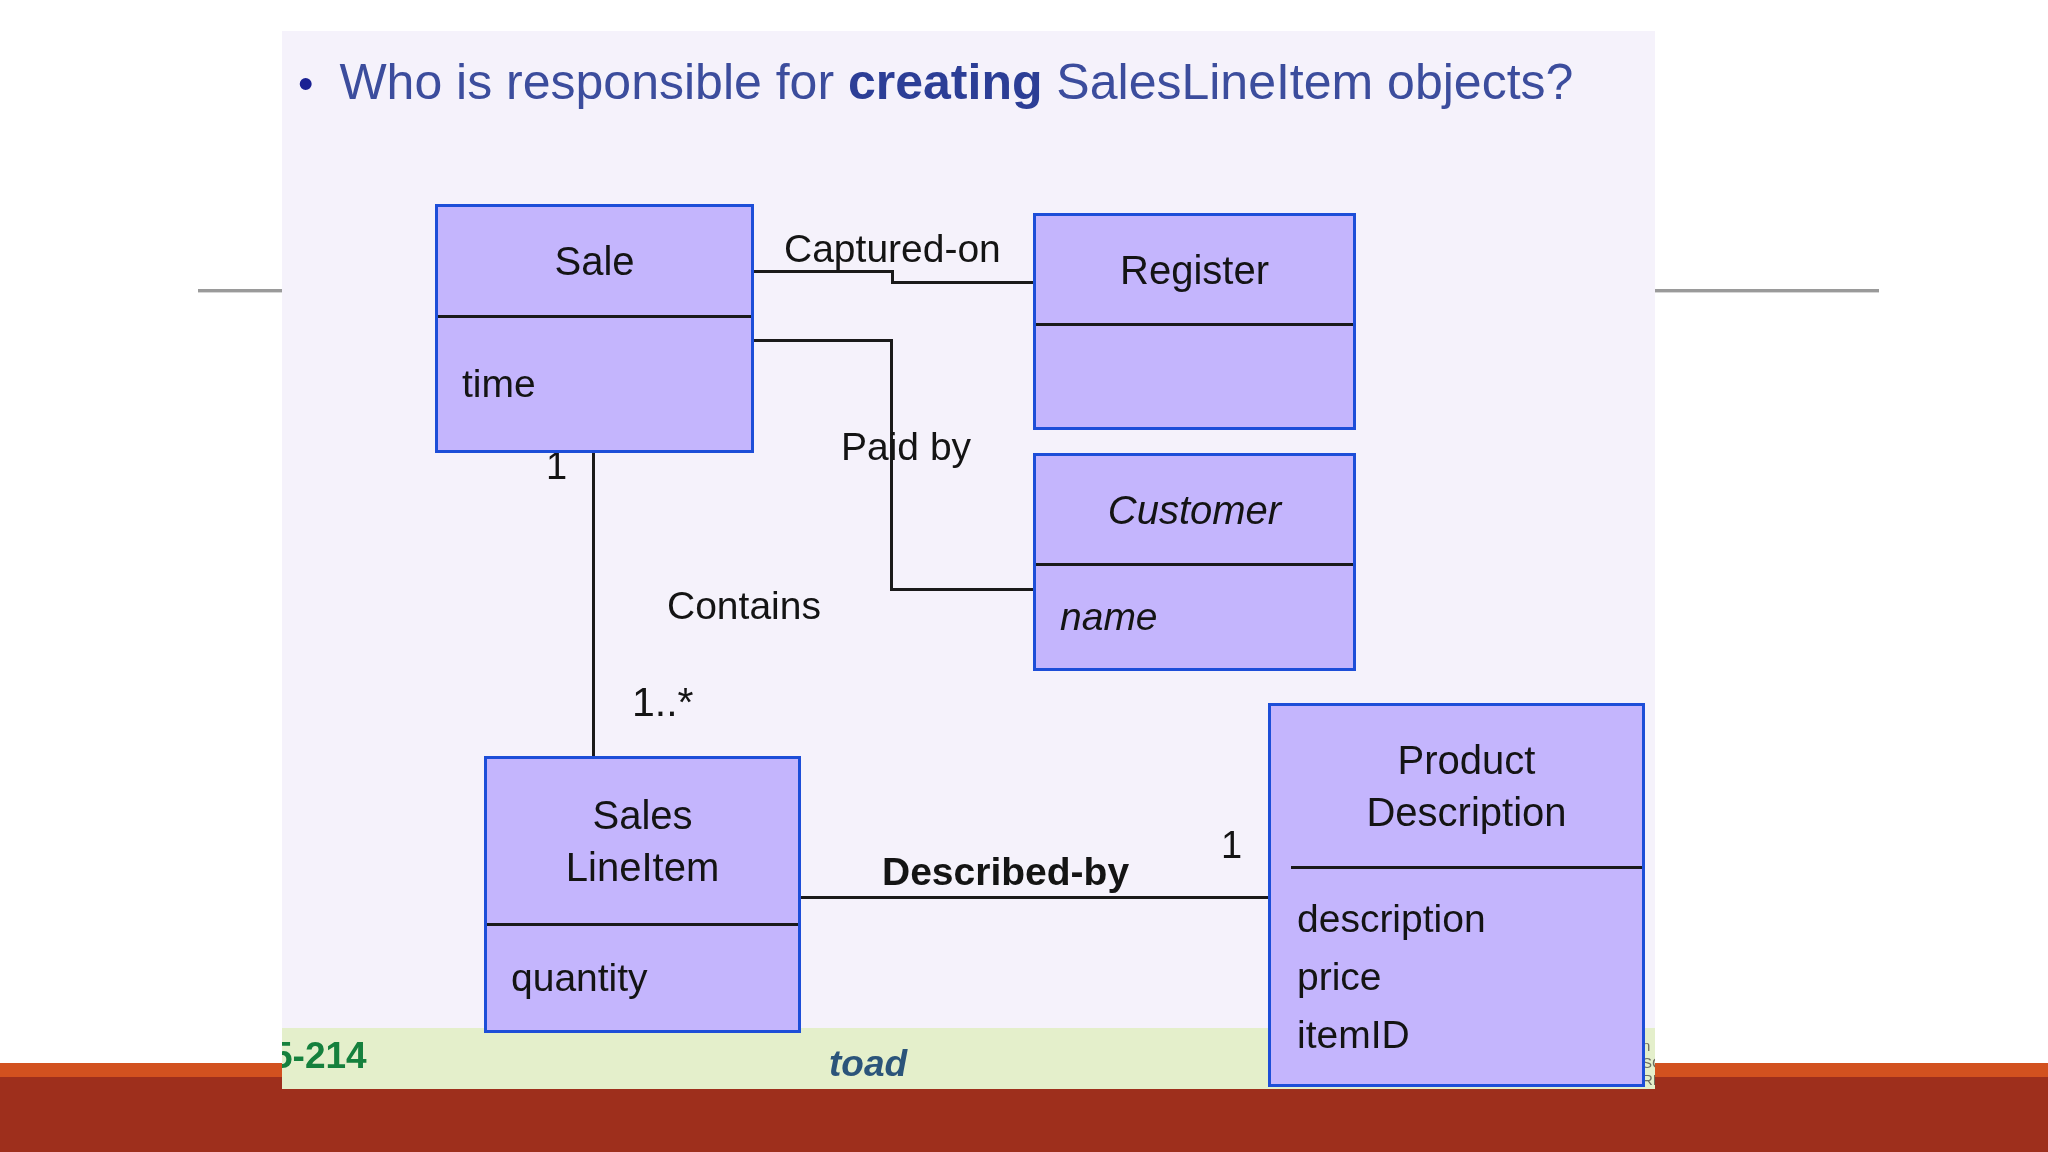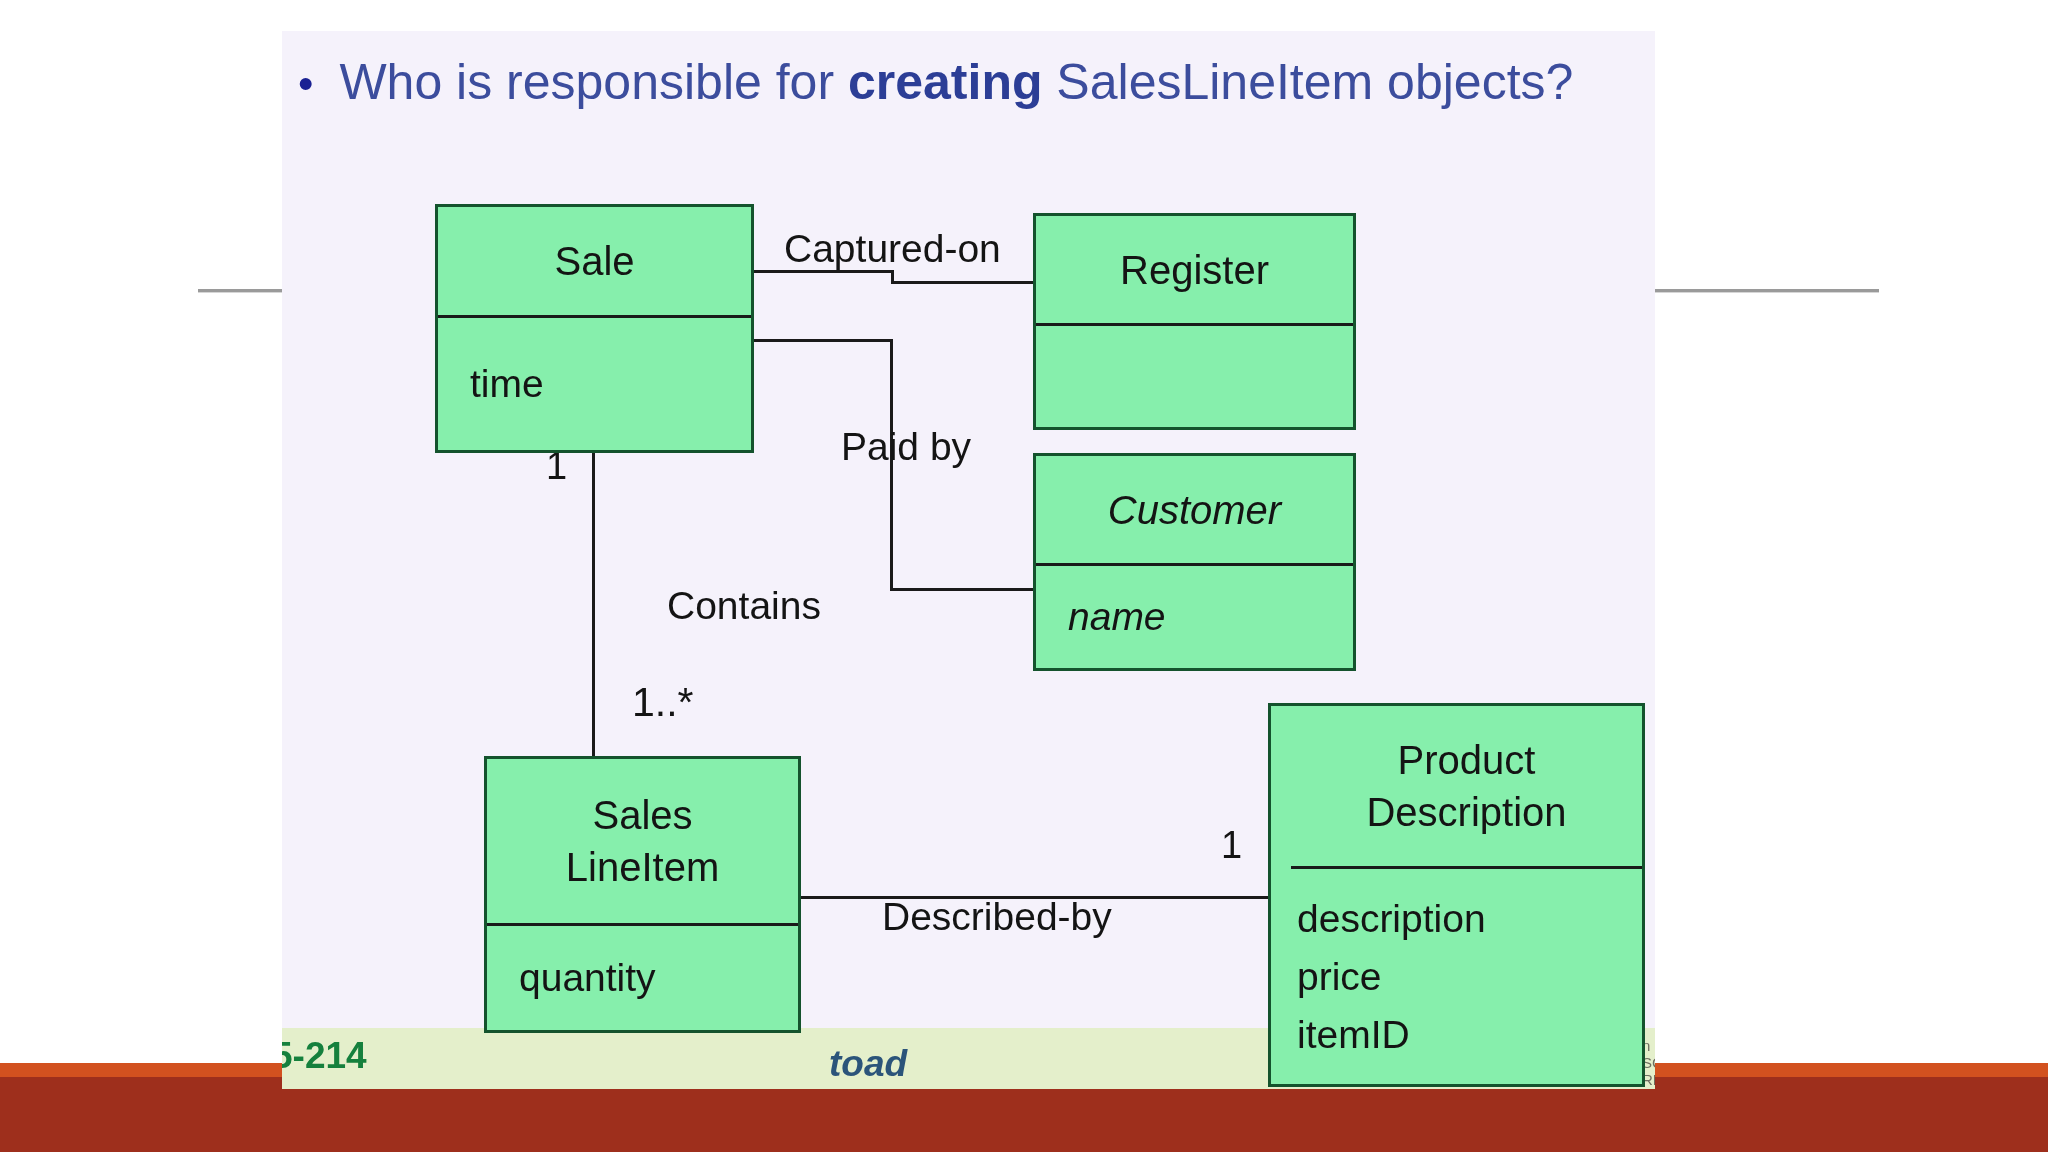--- a/index.html
+++ b/index.html
@@ -50,8 +50,8 @@
   
   .uml-box {
     position: absolute;
-    background: #86efac;
-    border: 3px solid #14532d;
+    background: #c4b5fd;
+    border: 3px solid #1d4ed8;
     box-sizing: border-box;
     display: flex;
     flex-direction: column;

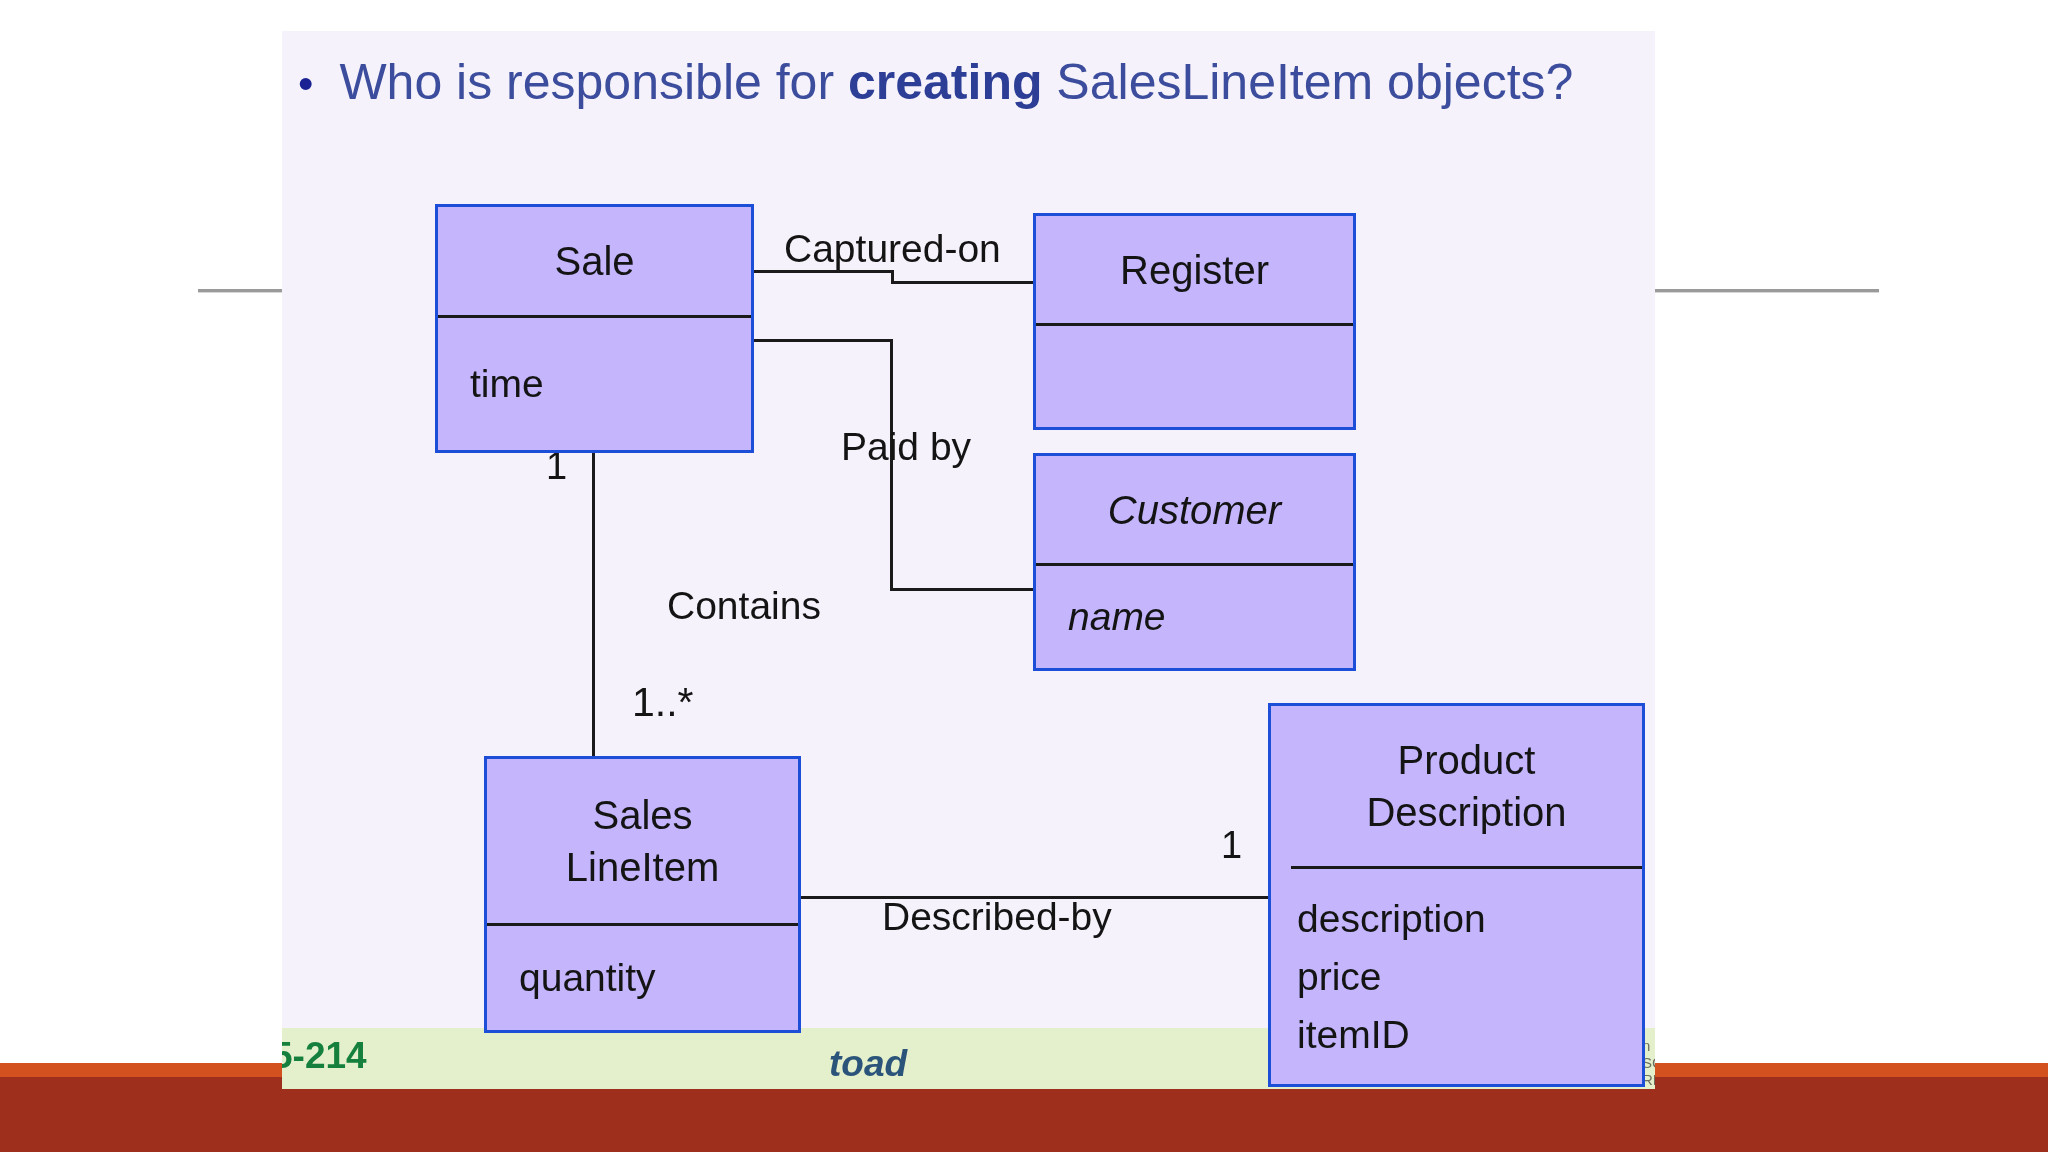--- a/index.html
+++ b/index.html
@@ -74,7 +74,7 @@
     justify-content: center;
     font-size: 39px;
     line-height: 58px;
-    padding-left: 32px;
+    padding-left: 24px;
   }
 
   

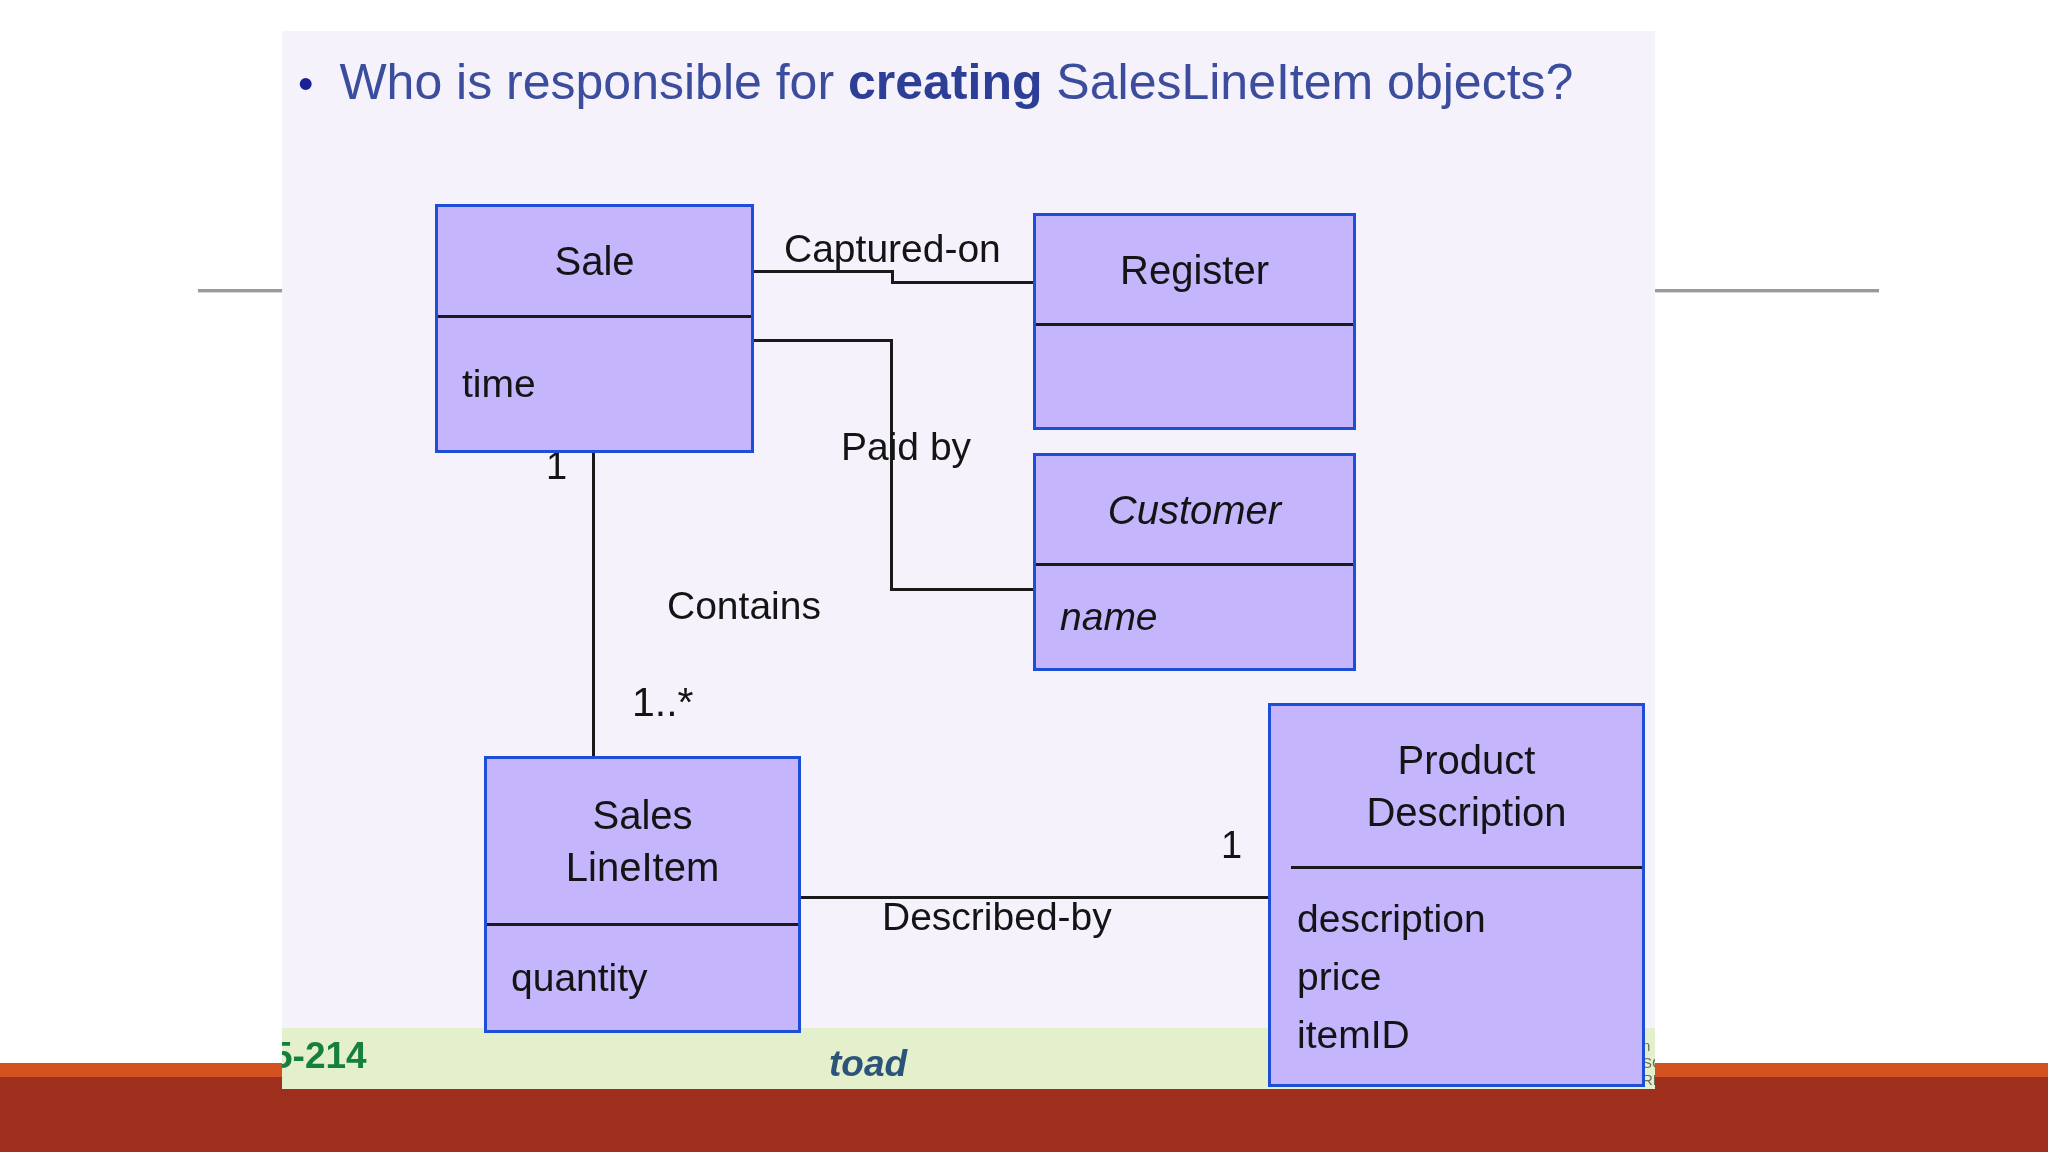--- a/index.html
+++ b/index.html
@@ -162,7 +162,7 @@
     <div class="assoc-label" style="left:502px; top:196px;">Captured-on</div>
     <div class="assoc-label" style="left:559px; top:394px;">Paid by</div>
     <div class="assoc-label" style="left:385px; top:519px;margin-top:34px;">Contains</div>
-    <div class="assoc-label" style="left:600px; top:864px;">Described-by</div>
+    <div class="assoc-label" style="left:600px; top:819px;font-weight:bold;">Described-by</div>
 
     <div class="mult" style="left:264px; top:414px;">1</div>
     <div class="mult" style="left:350px; top:648px; font-size:41px;">1..*</div>

